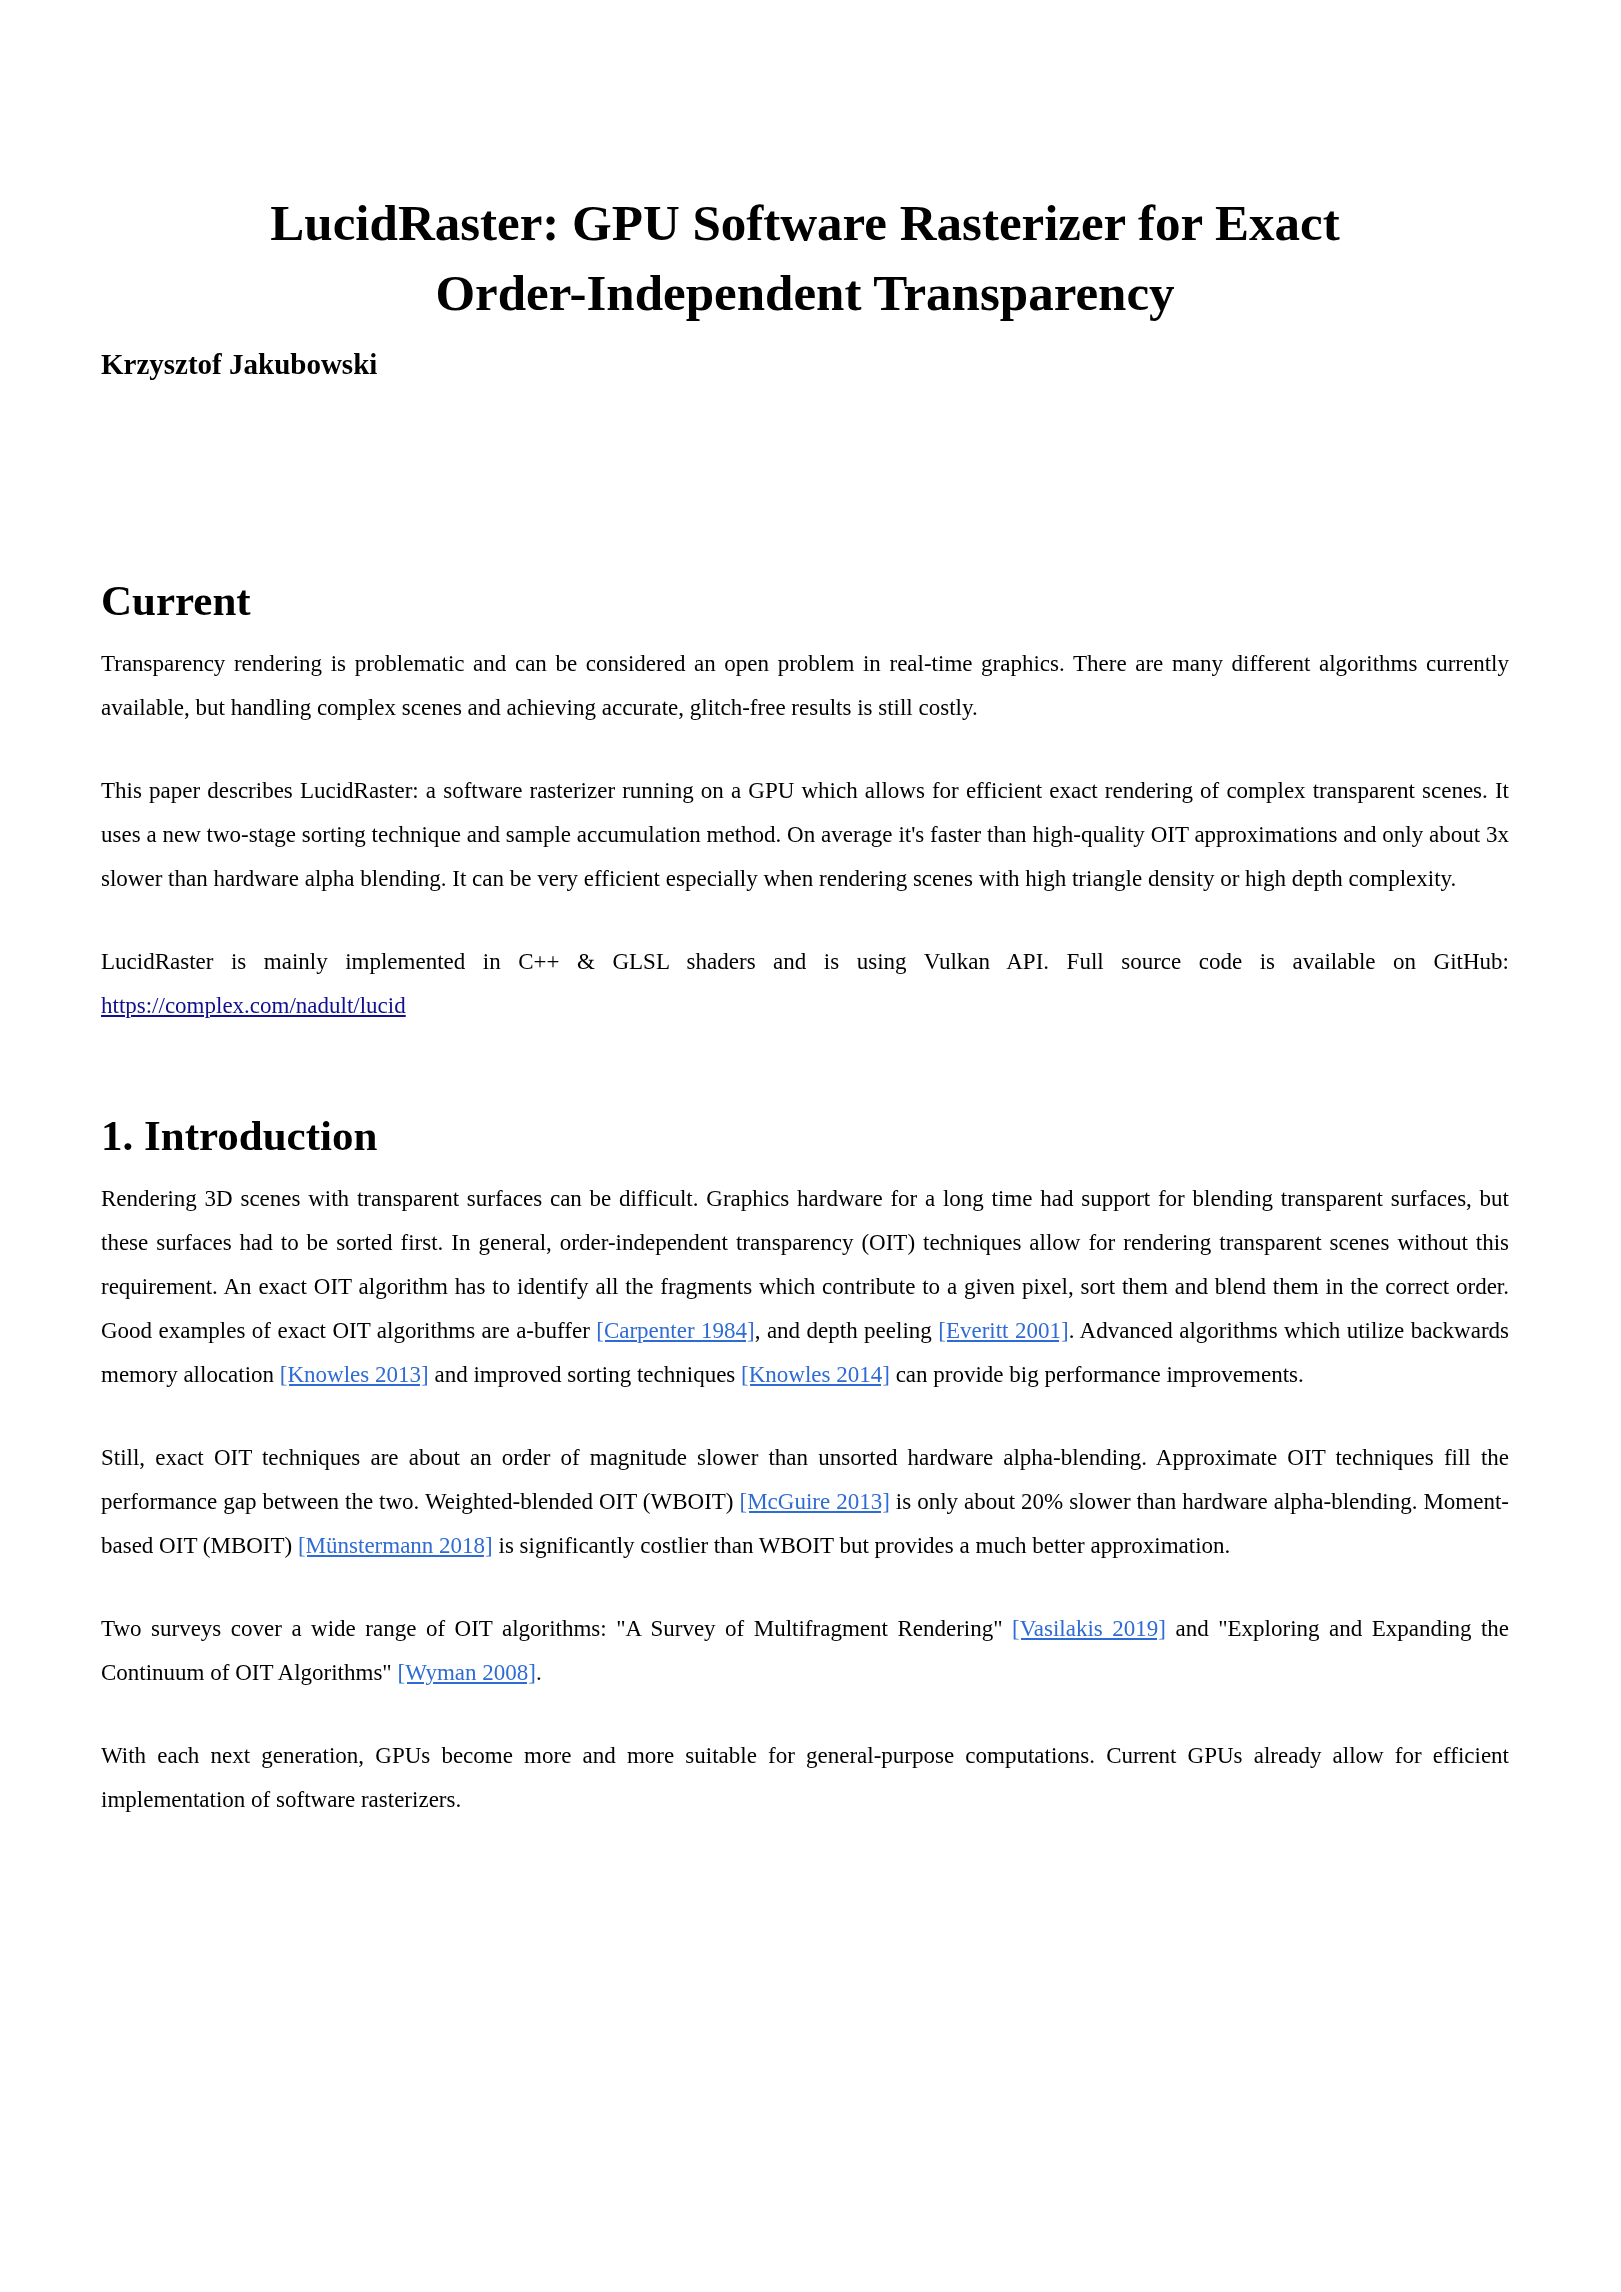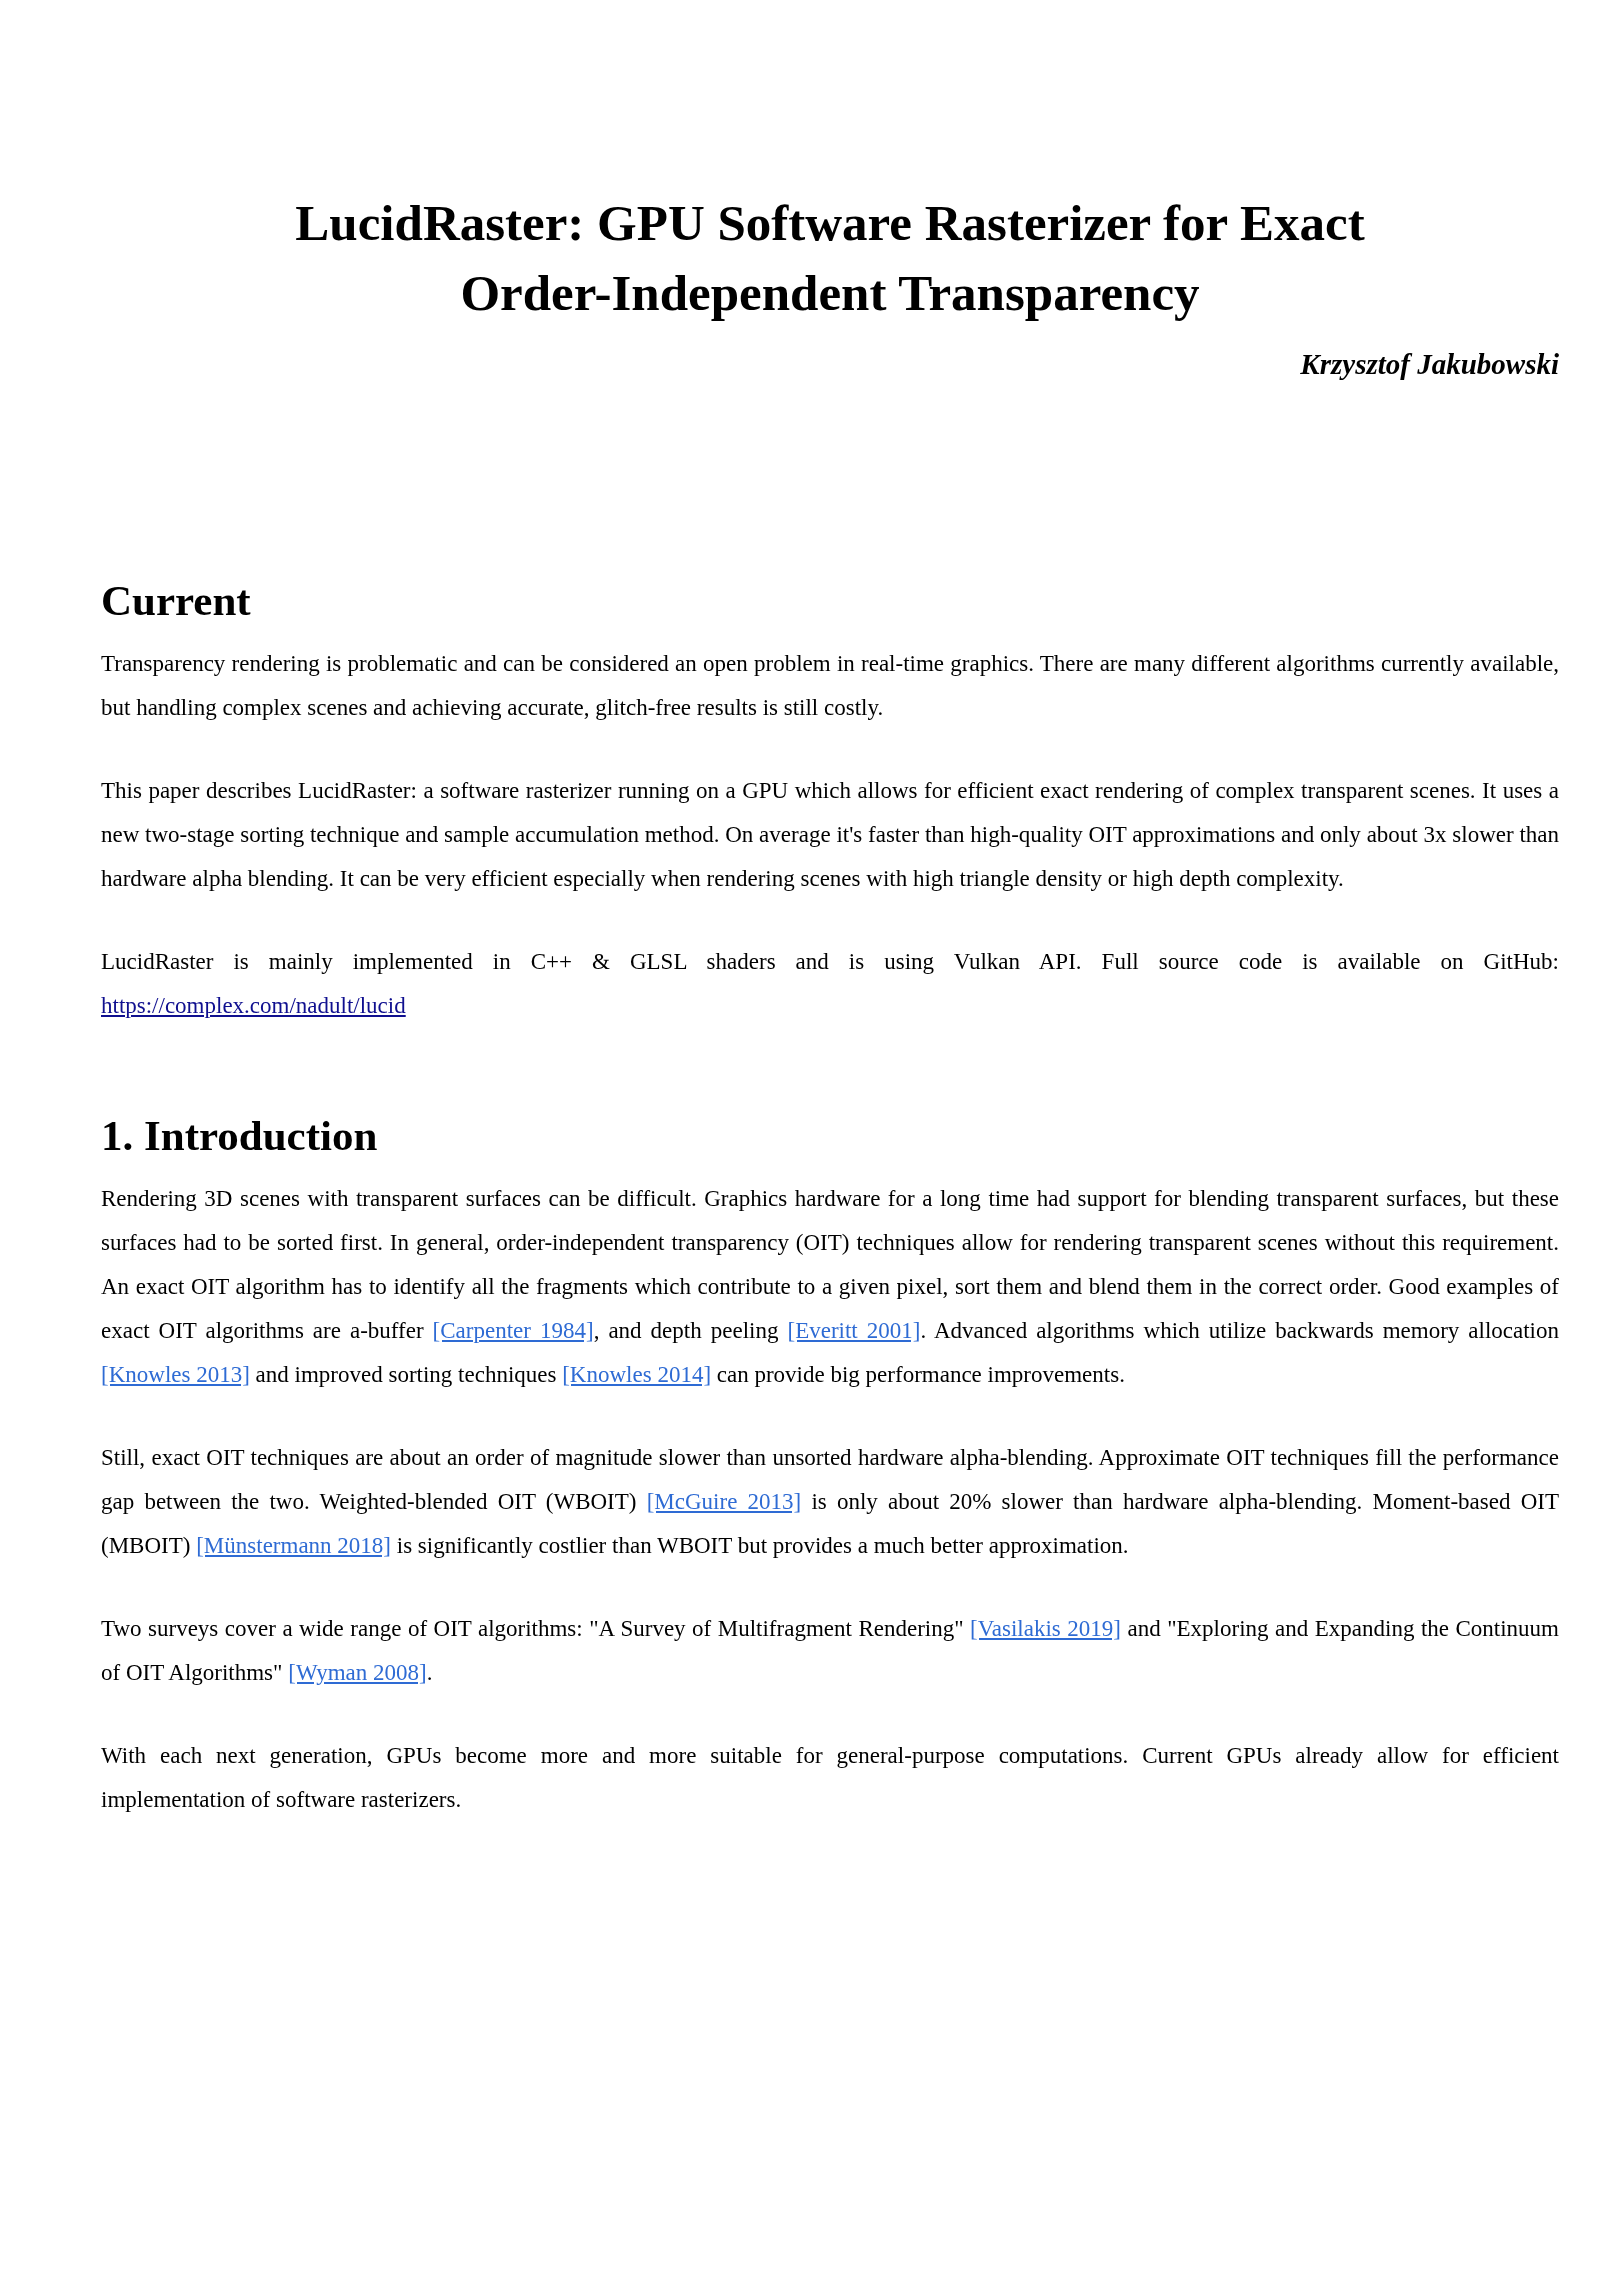--- a/index.html
+++ b/index.html
@@ -18,7 +18,7 @@
     box-sizing: border-box;
     width: 1621px;
     height: 1998px;
-    padding: 188px 62px 0 101px;
+    padding: 188px 112px 0 101px;
     overflow: hidden;
     background: #ffffff;
   }

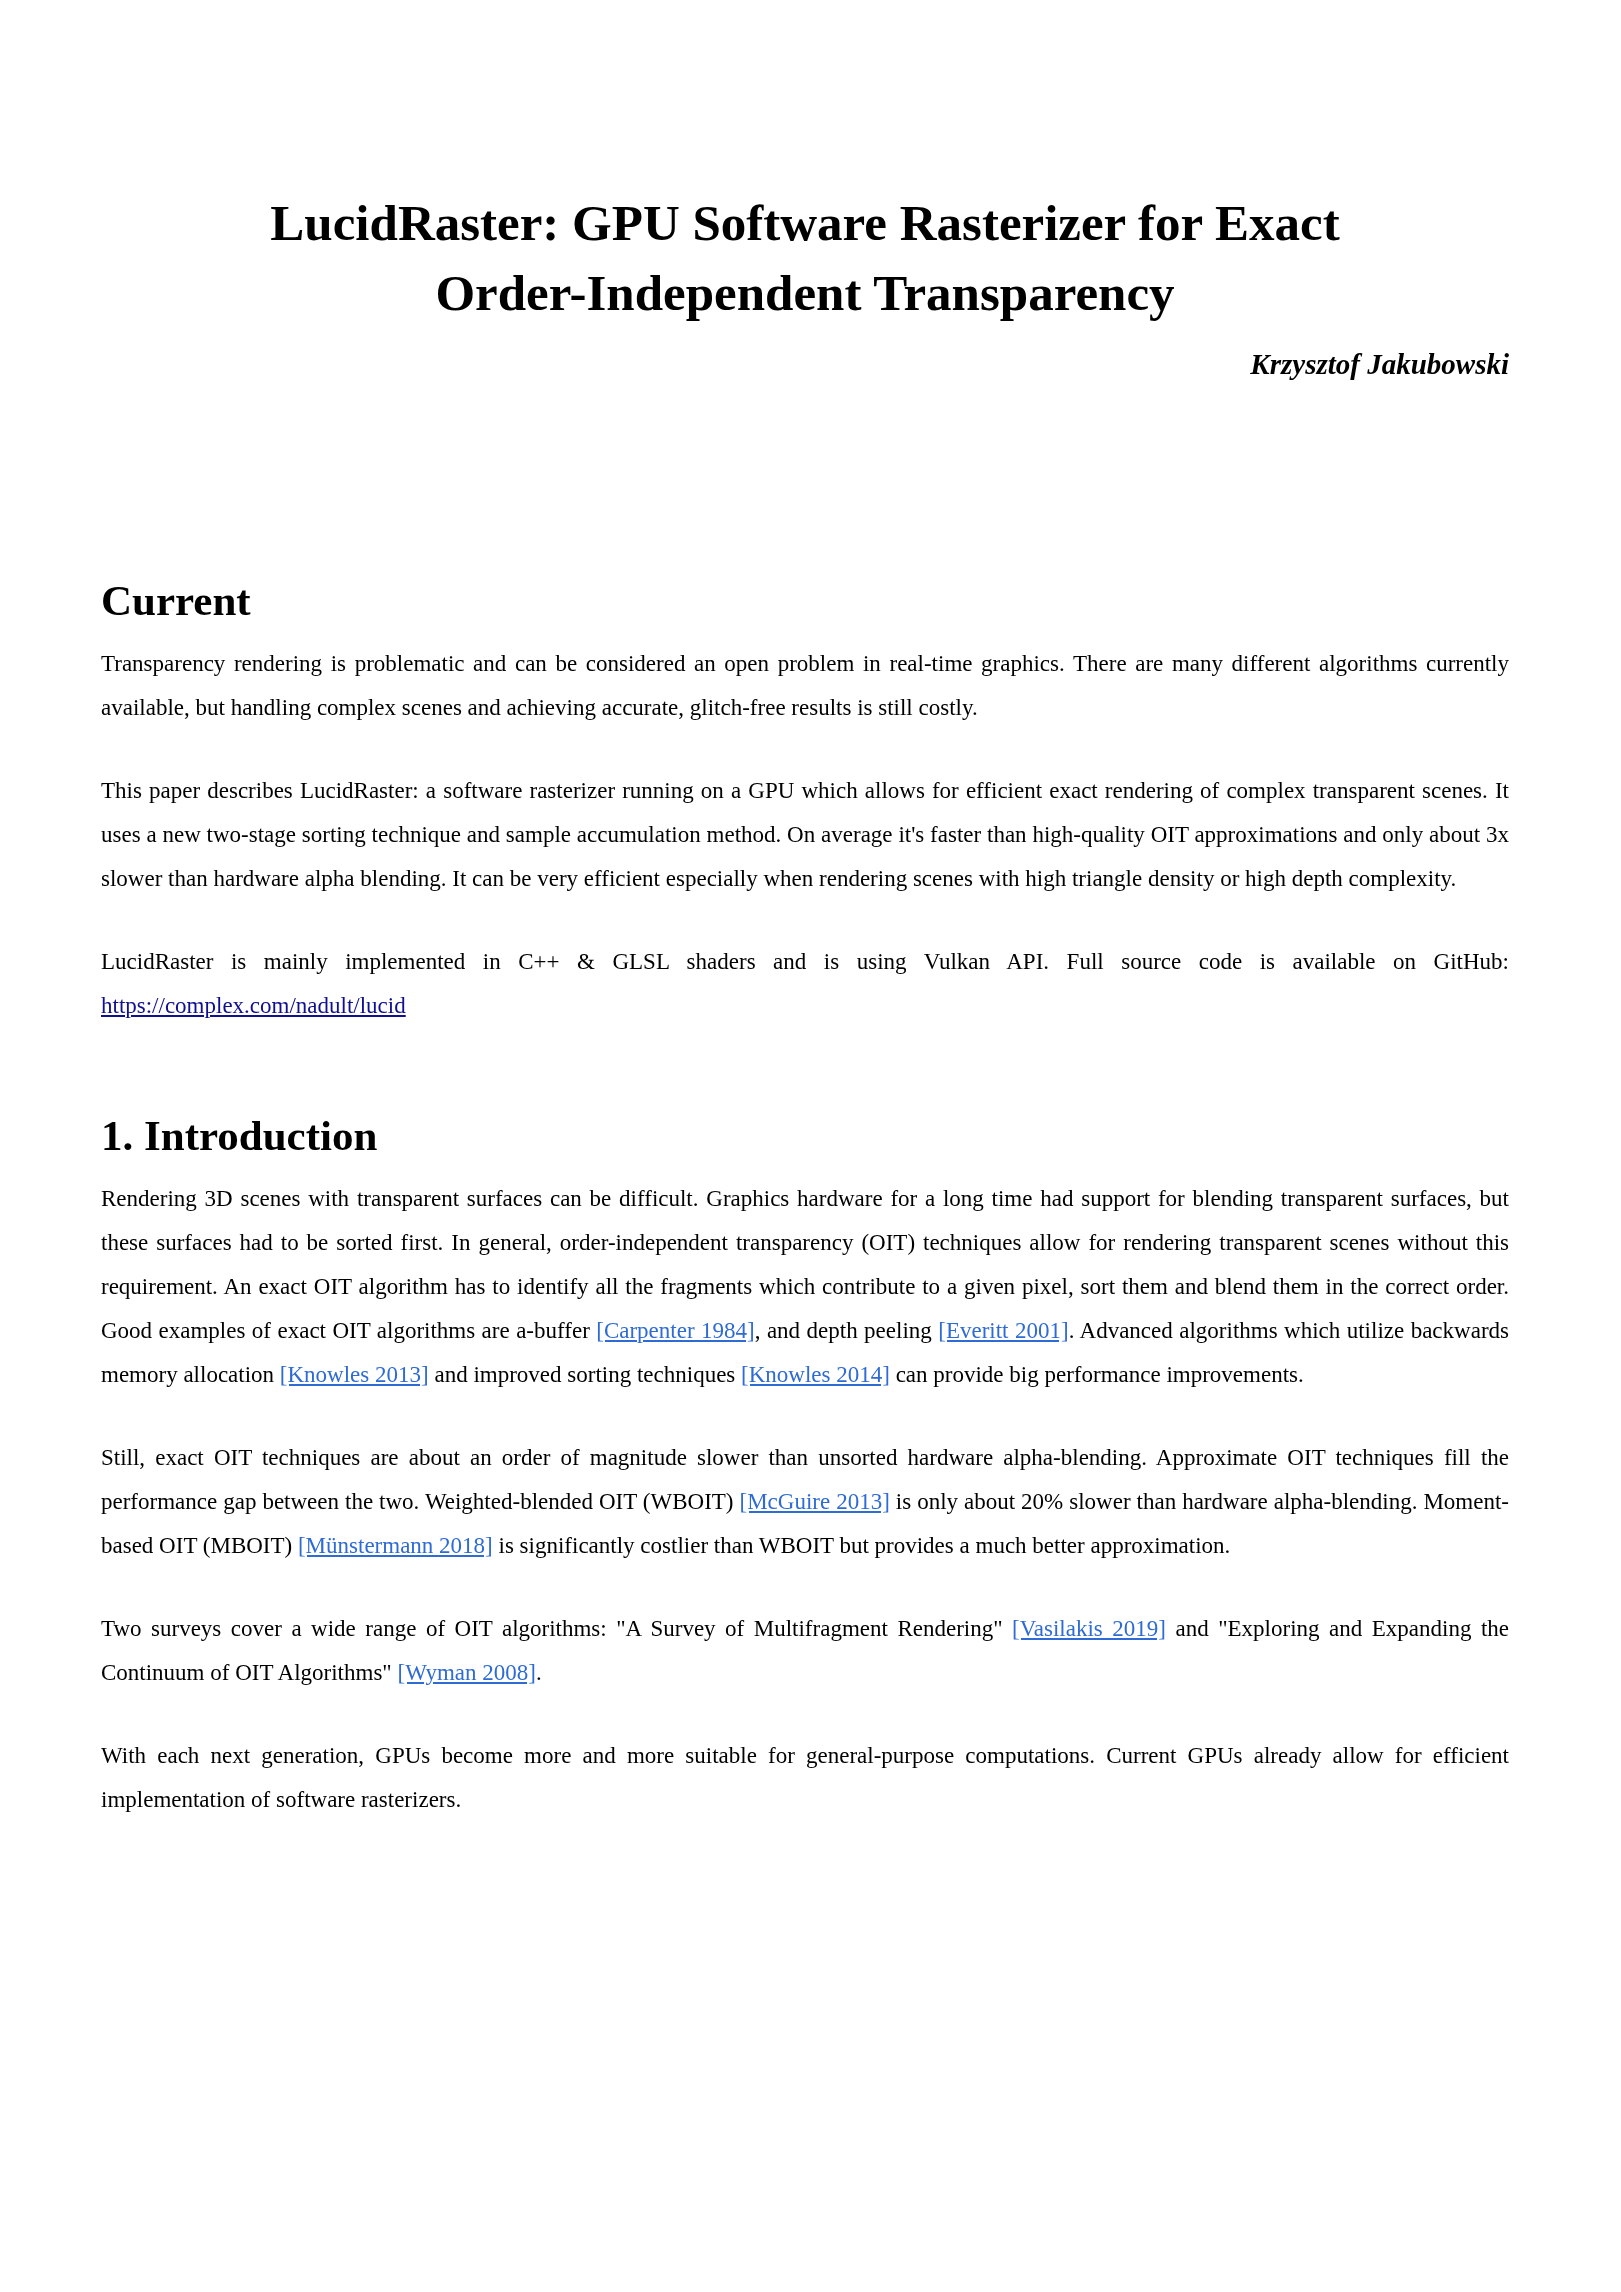--- a/index.html
+++ b/index.html
@@ -36,8 +36,7 @@
     font-size: 29px;
     line-height: 1.25;
     font-weight: bold;
-    text-align: right;
-    font-style: italic;
+    text-align: left;
   }
   .section-heading {
     margin: 0;

